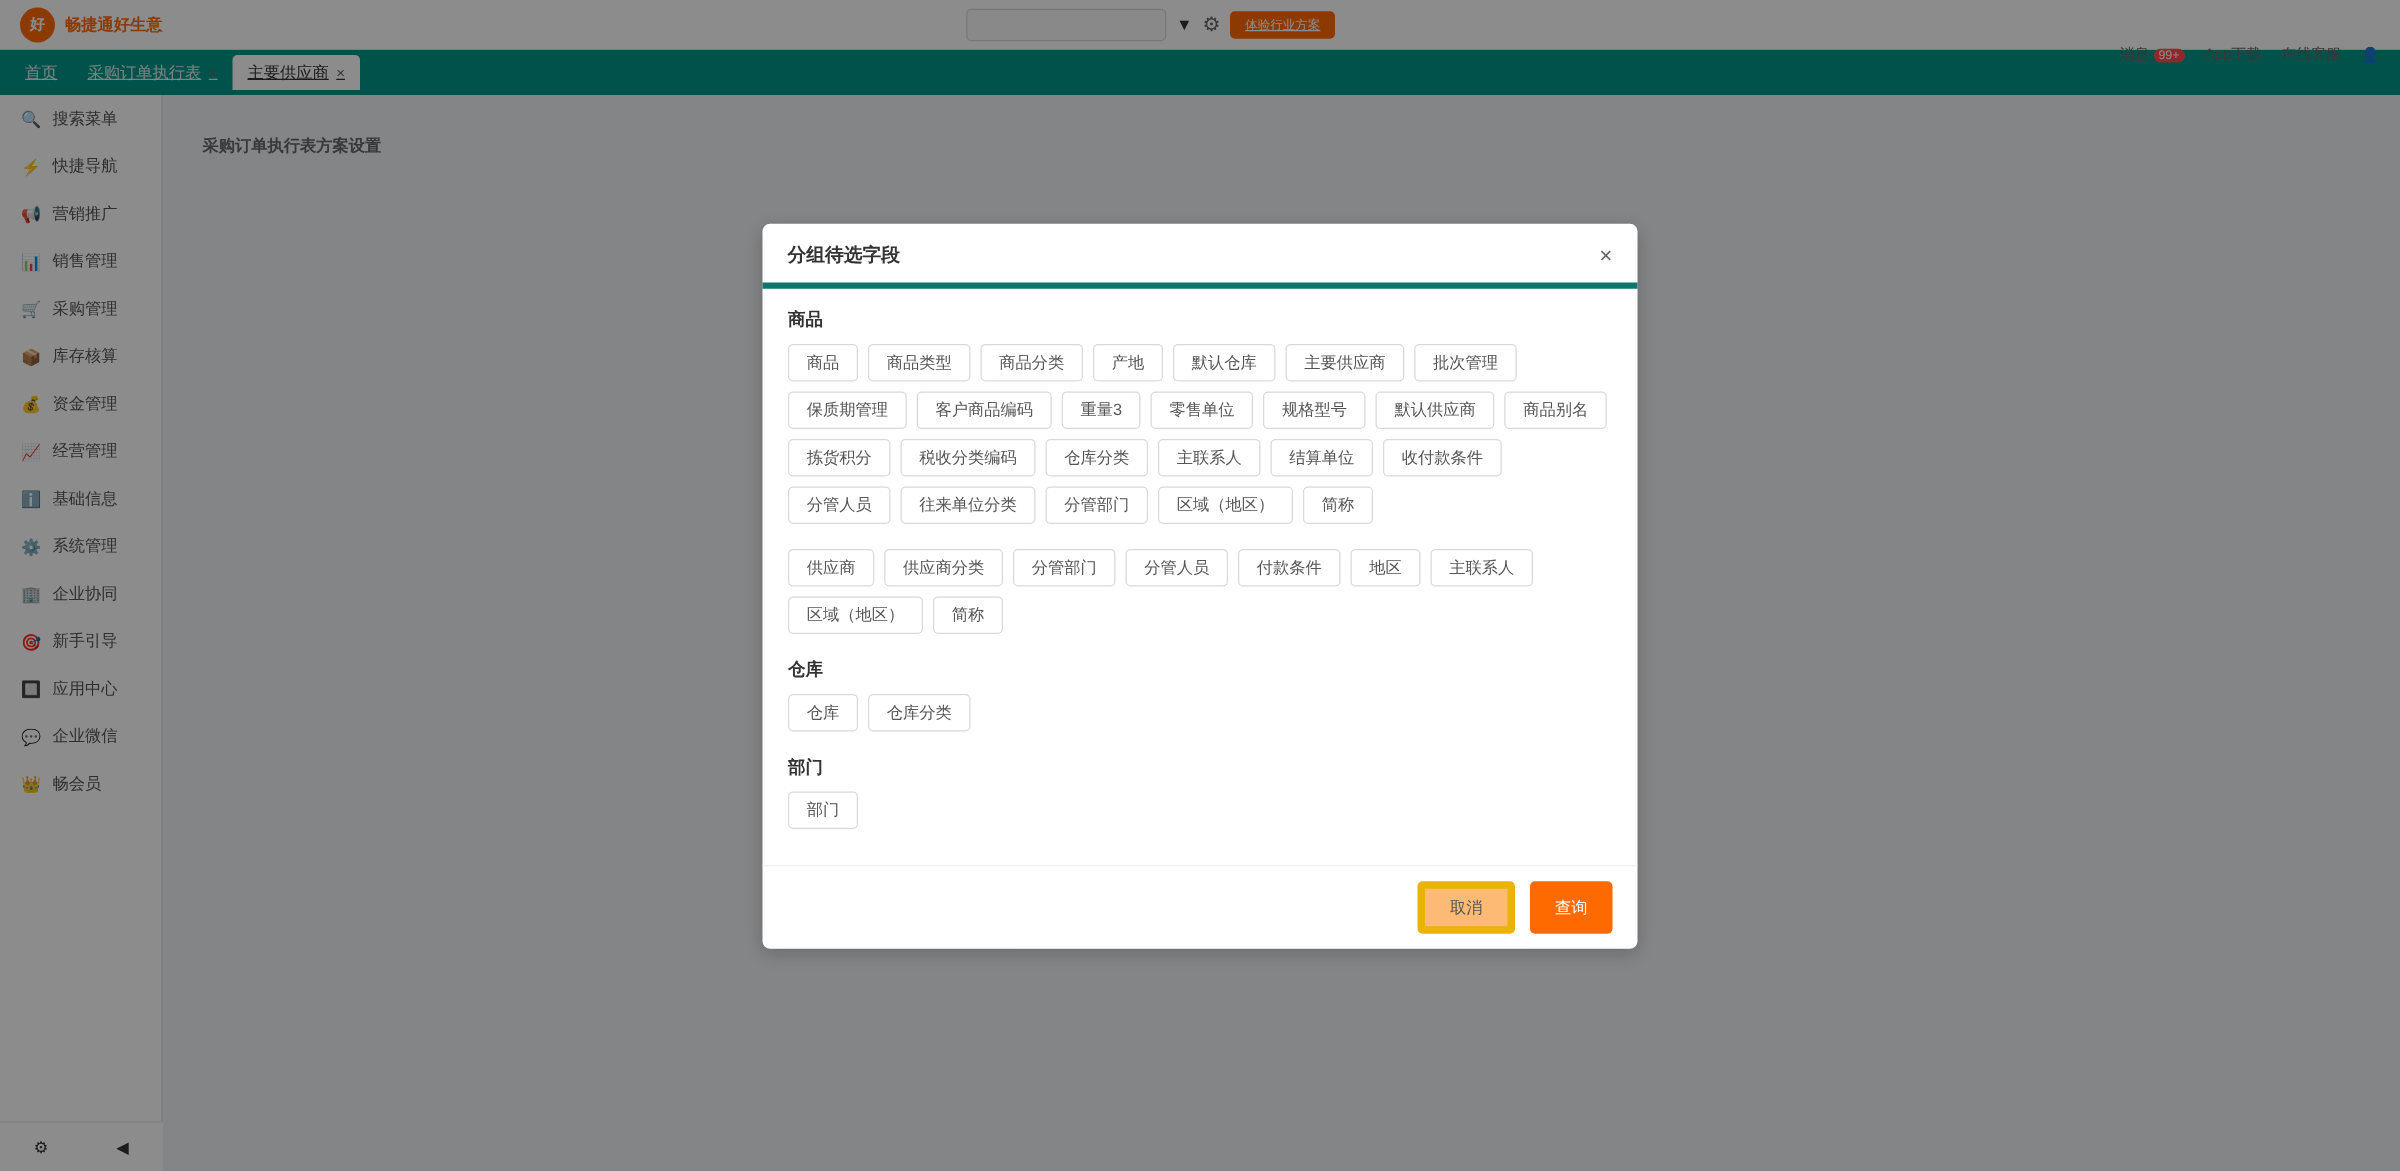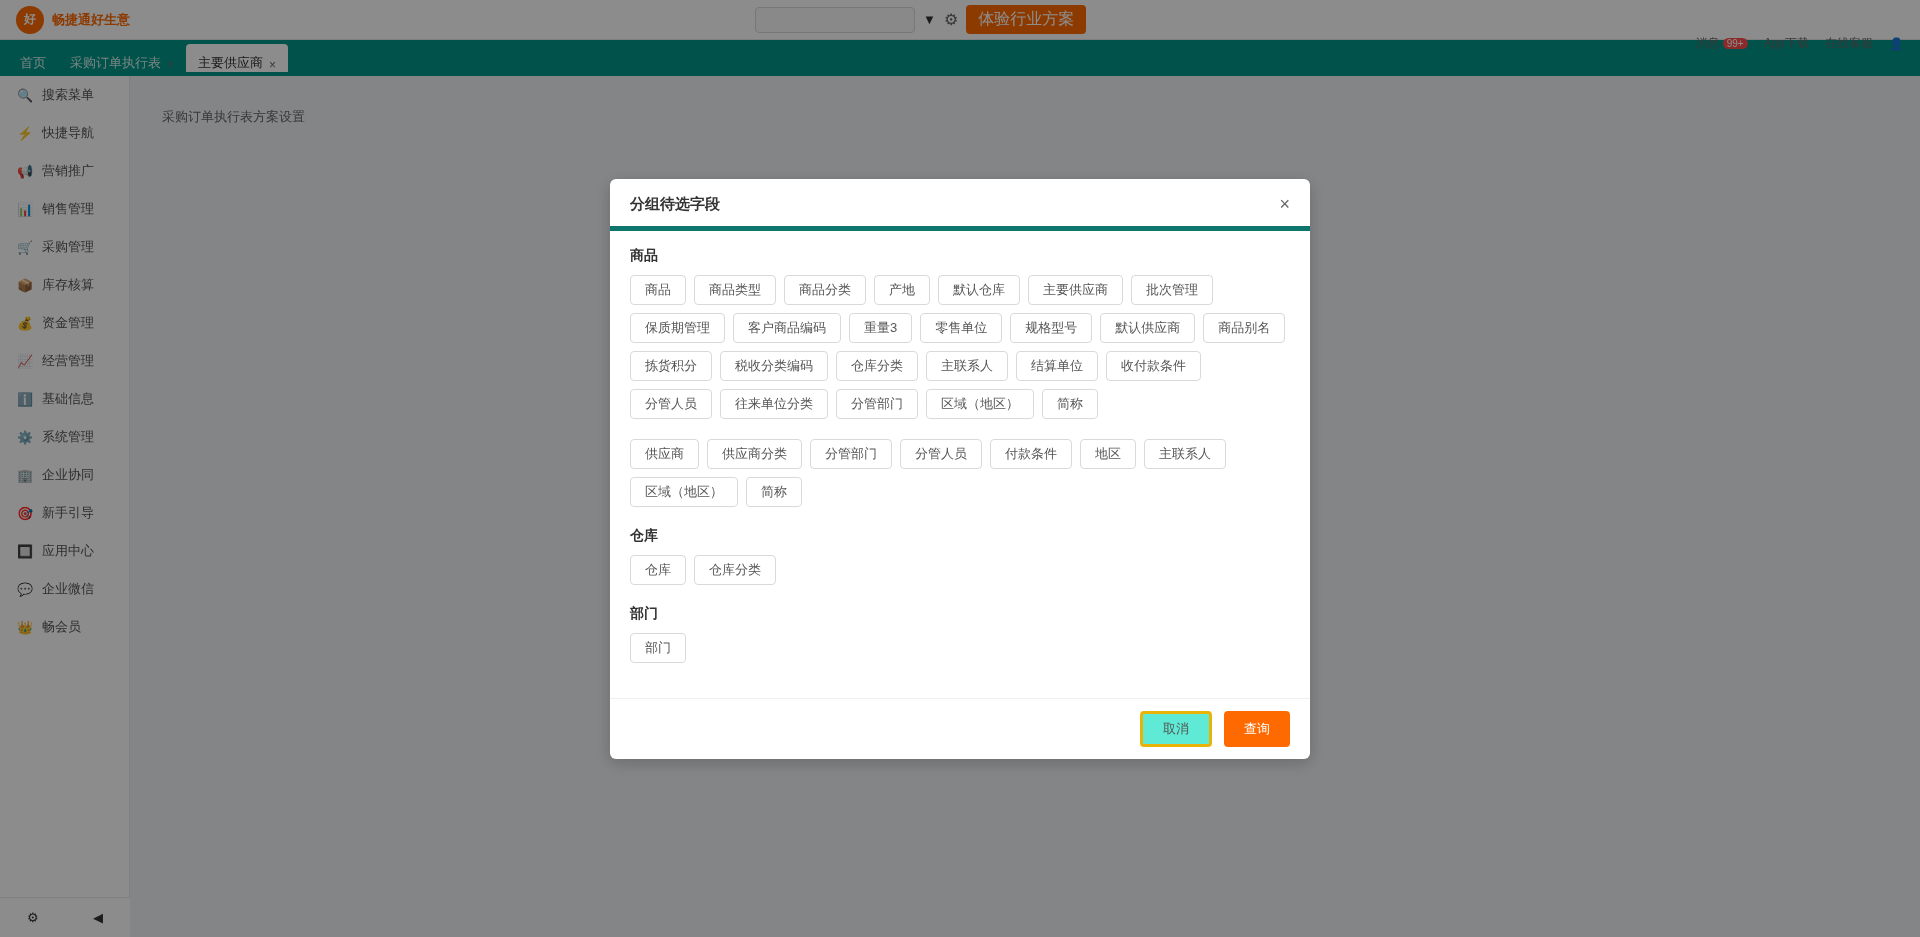--- a/index.html
+++ b/index.html
@@ -23,7 +23,7 @@
     .logo-text { font-size: 13px; color: #ff6a00; font-weight: bold; }
     .header-center { display: flex; align-items: center; gap: 8px; }
     .search-box { width: 160px; height: 26px; border: 1px solid #d9d9d9; border-radius: 4px; padding: 0 8px; font-size: 12px; background: #fafafa; }
-    .experience-btn { background: #ff6a00; color: #fff; border: none; padding: 4px 12px; border-radius: 4px; cursor: pointer; font-size: 16px; }
+    .experience-btn { background: #ff6a00; color: #fff; border: none; padding: 4px 12px; border-radius: 4px; cursor: pointer; font-size: 10px; text-decoration: underline; }
     .settings-btn { background: none; border: none; cursor: pointer; color: #666; font-size: 16px; }
     .header-right { display: flex; align-items: center; gap: 16px; font-size: 12px; color: #666; margin-top: 48px; }
     .badge { background: #ff4d4f; color: #fff; border-radius: 10px; padding: 0 4px; font-size: 10px; }

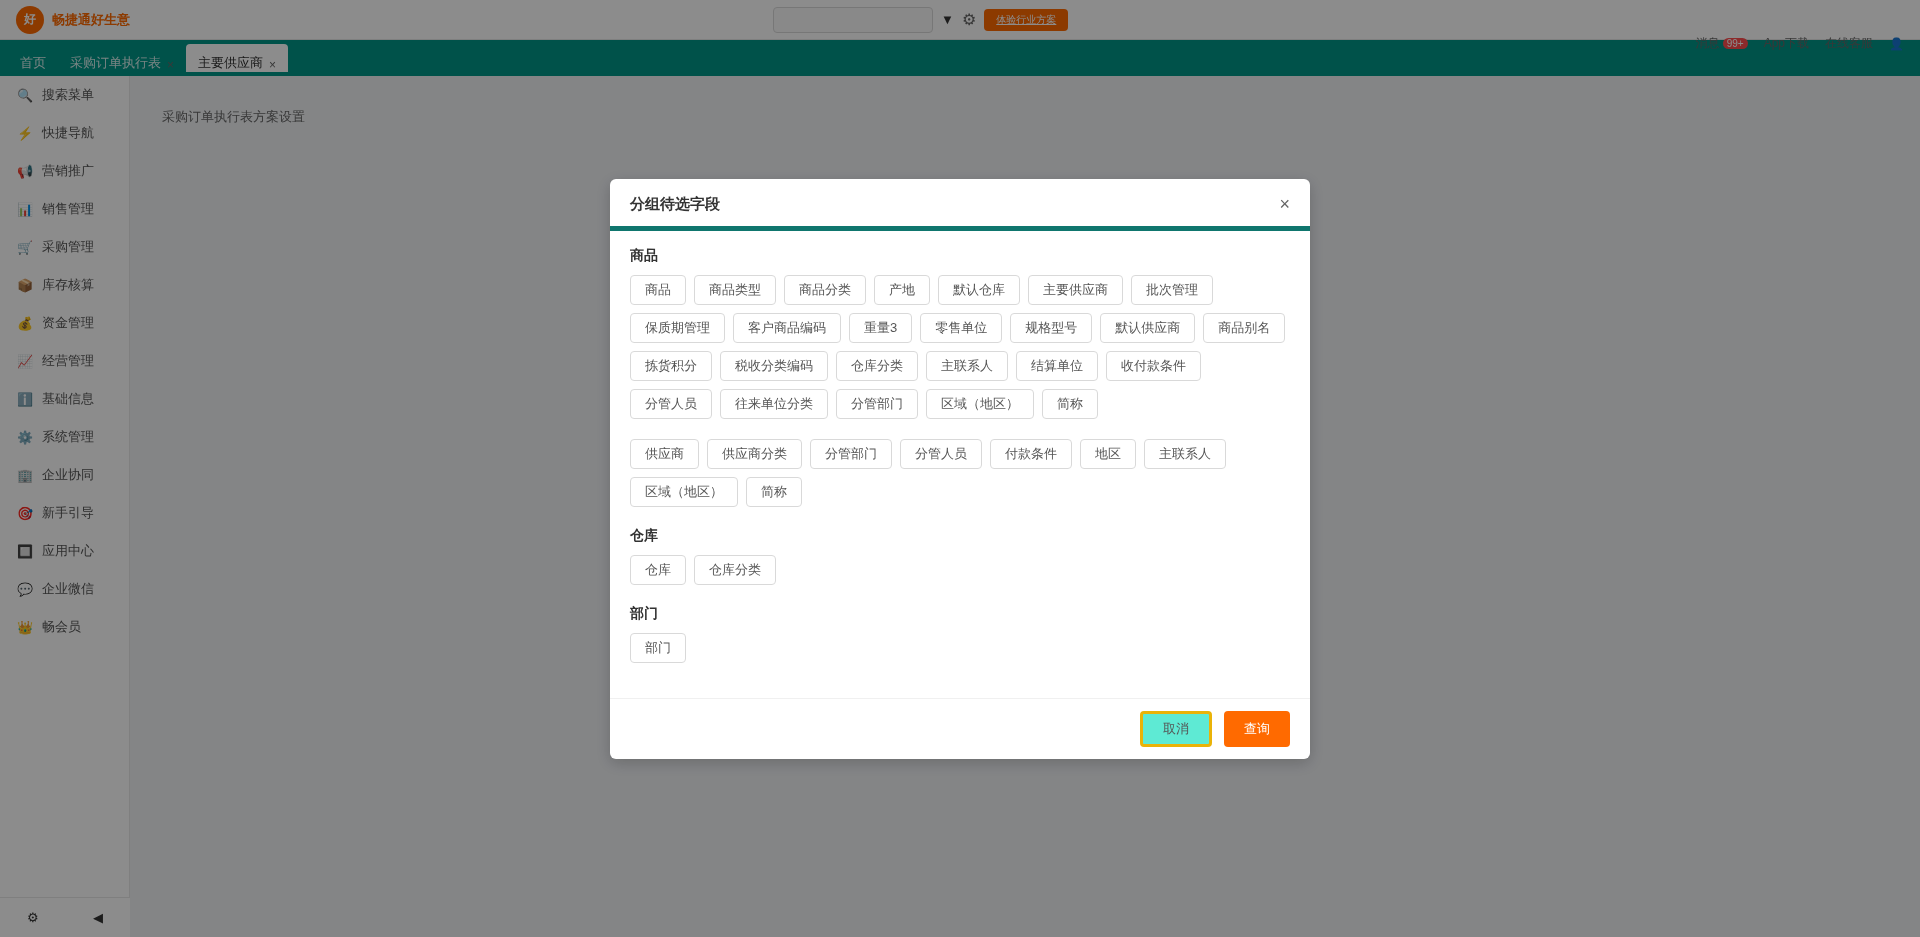--- a/index.html
+++ b/index.html
@@ -43,12 +43,13 @@
       height: 28px;
       padding: 0 12px;
       display: flex;
-      align-items: flex-end;
+      align-items: center;
       gap: 6px;
       cursor: pointer;
       font-size: 13px;
       color: rgba(255,255,255,0.85);
       border-radius: 4px 4px 0 0;
+      text-decoration: underline;
     }
     .tab-item.active { background: #fff; color: #333; }
     .tab-close { font-size: 12px; color: #666; }

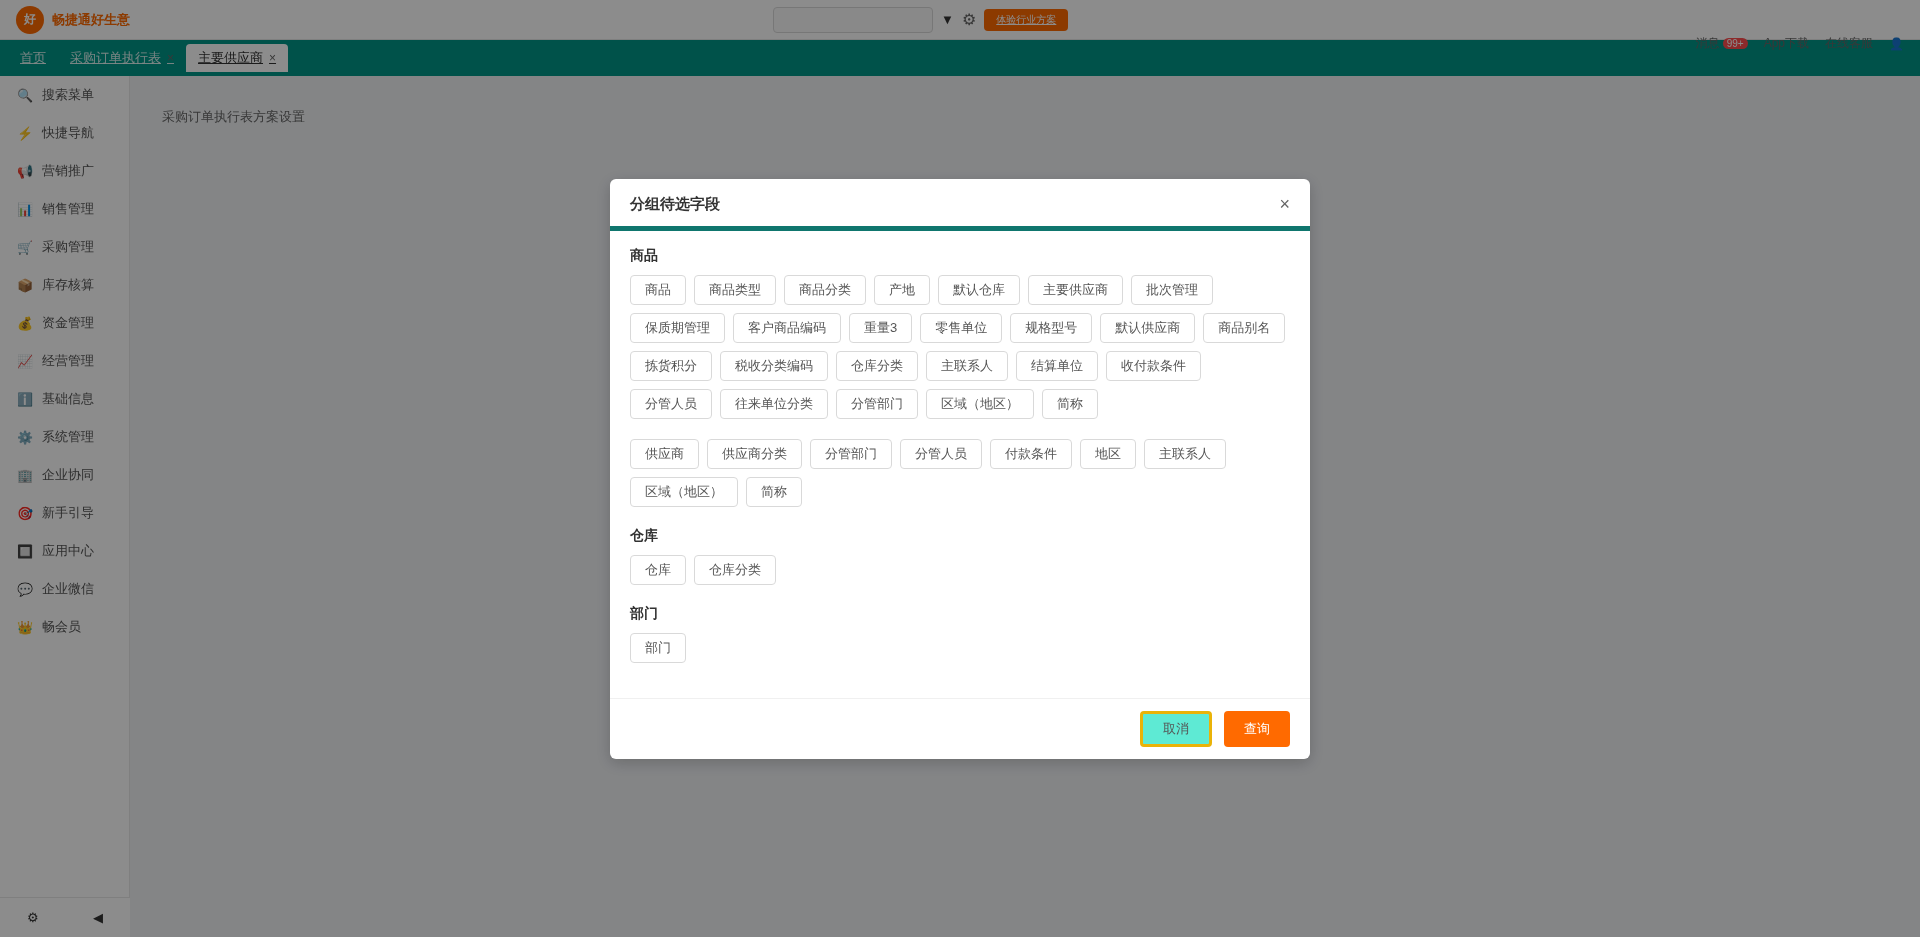--- a/index.html
+++ b/index.html
@@ -191,7 +191,7 @@
     .modal-body::-webkit-scrollbar-thumb { background: #ccc; border-radius: 3px; }
 
     
-    .bg-page { padding: 16px; }
+    .bg-page { padding: 16px; font-weight: bold; }
     .page-breadcrumb { font-size: 13px; color: #666; margin-bottom: 16px; }
     .step-section { background: #fff; border-radius: 4px; padding: 16px; margin-bottom: 12px; }
   </style>

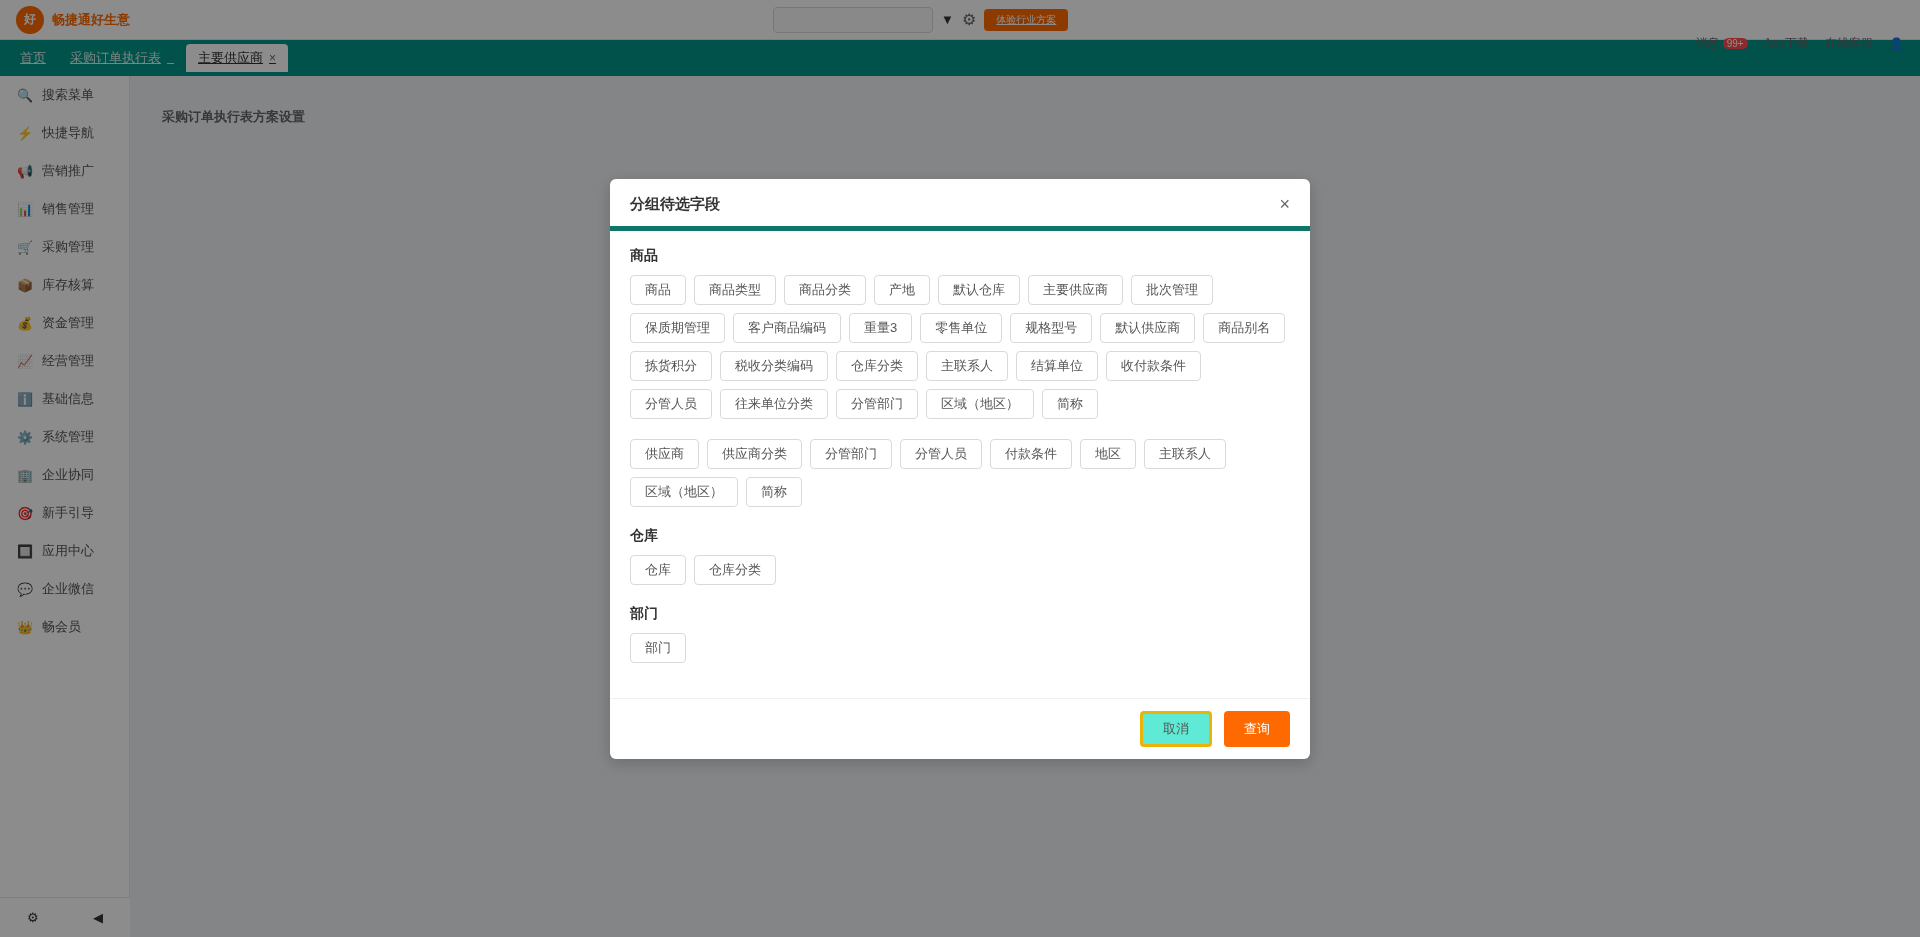--- a/index.html
+++ b/index.html
@@ -167,9 +167,9 @@
     
     .btn-cancel {
       padding: 6px 20px;
-      border: 3px solid #eab308;
+      border: 6px solid #eab308;
       border-radius: 4px;
-      background: #5eead4;
+      background: #fdba74;
       cursor: pointer;
       font-size: 13px;
       color: #555;

